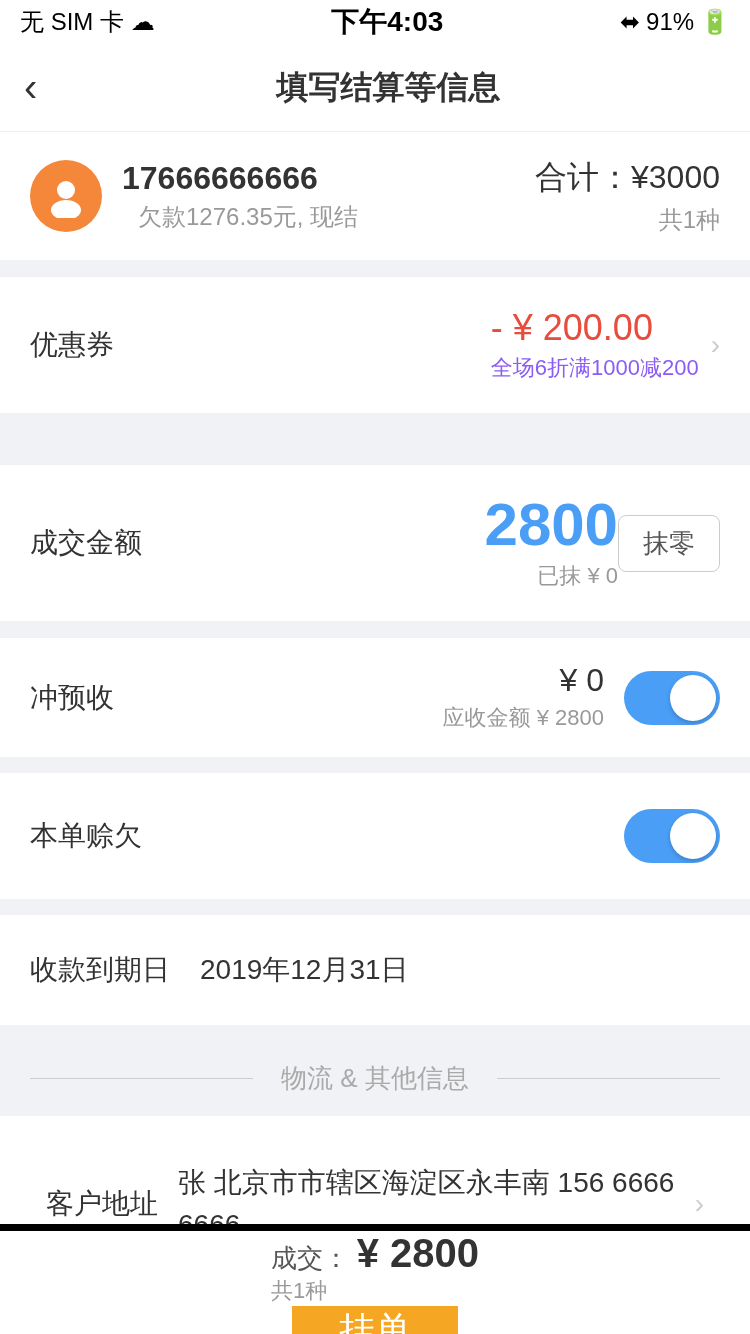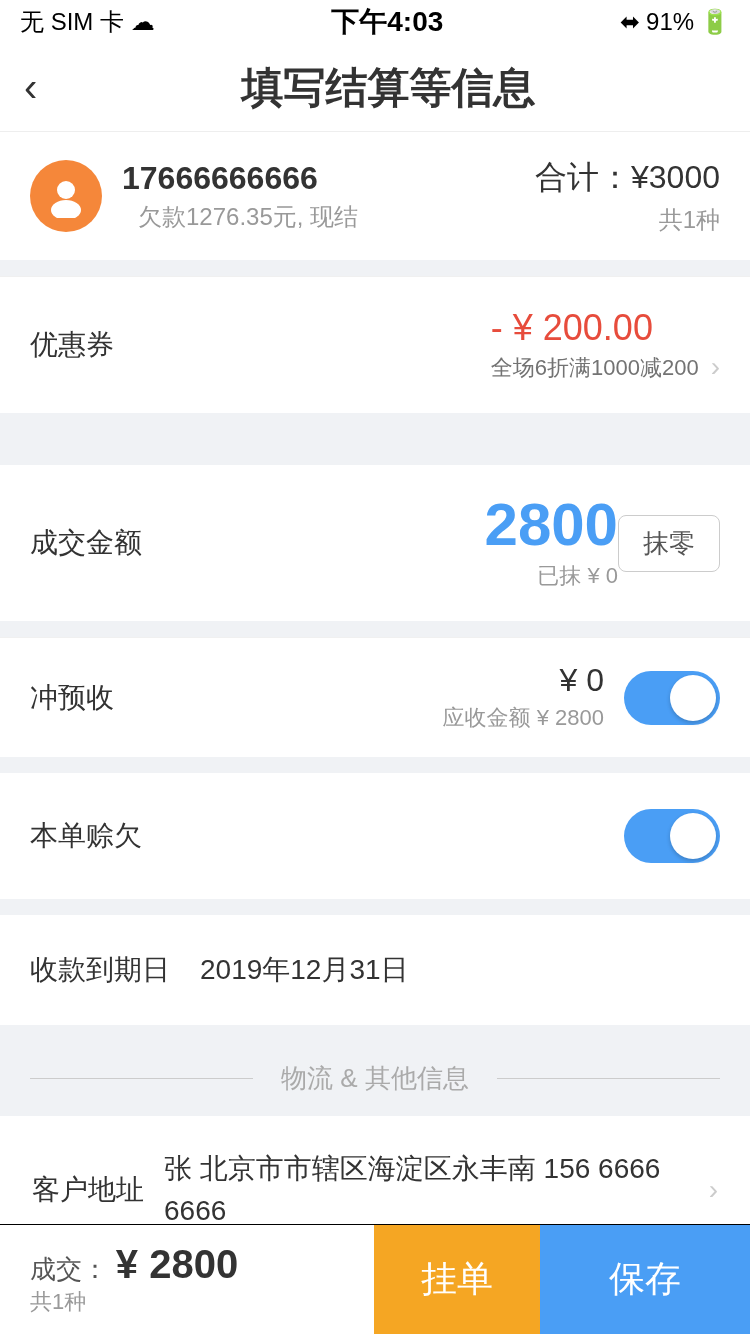--- a/index.html
+++ b/index.html
@@ -47,7 +47,7 @@
       cursor: pointer;
     }
     .nav-title {
-      font-size: 42px;
+      font-size: 32px;
       font-weight: 600;
       color: #333;
       margin-left: 27px;

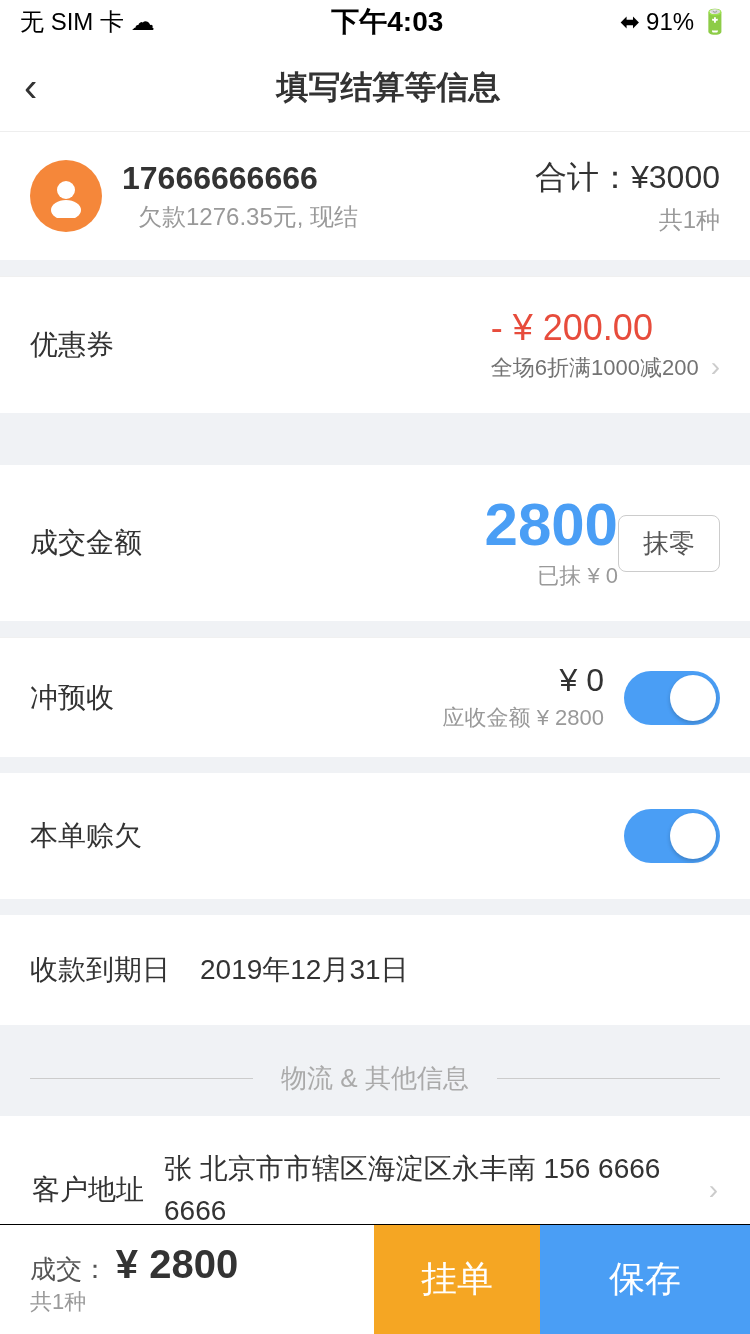--- a/index.html
+++ b/index.html
@@ -101,7 +101,7 @@
       border-top: 1px solid #f0f0f0;
     }
     .row-label { font-size: 28px; color: #333; }
-    .row-right { display: flex; align-items: flex-end; gap: 12px; }
+    .row-right { display: flex; align-items: center; gap: 12px; }
     .coupon-amount { font-size: 36px; color: #e74c3c; font-weight: 500; }
     .coupon-desc { font-size: 22px; color: #737373; margin-top: 4px; text-align: right; }
     .chevron { color: #ccc; font-size: 28px; }

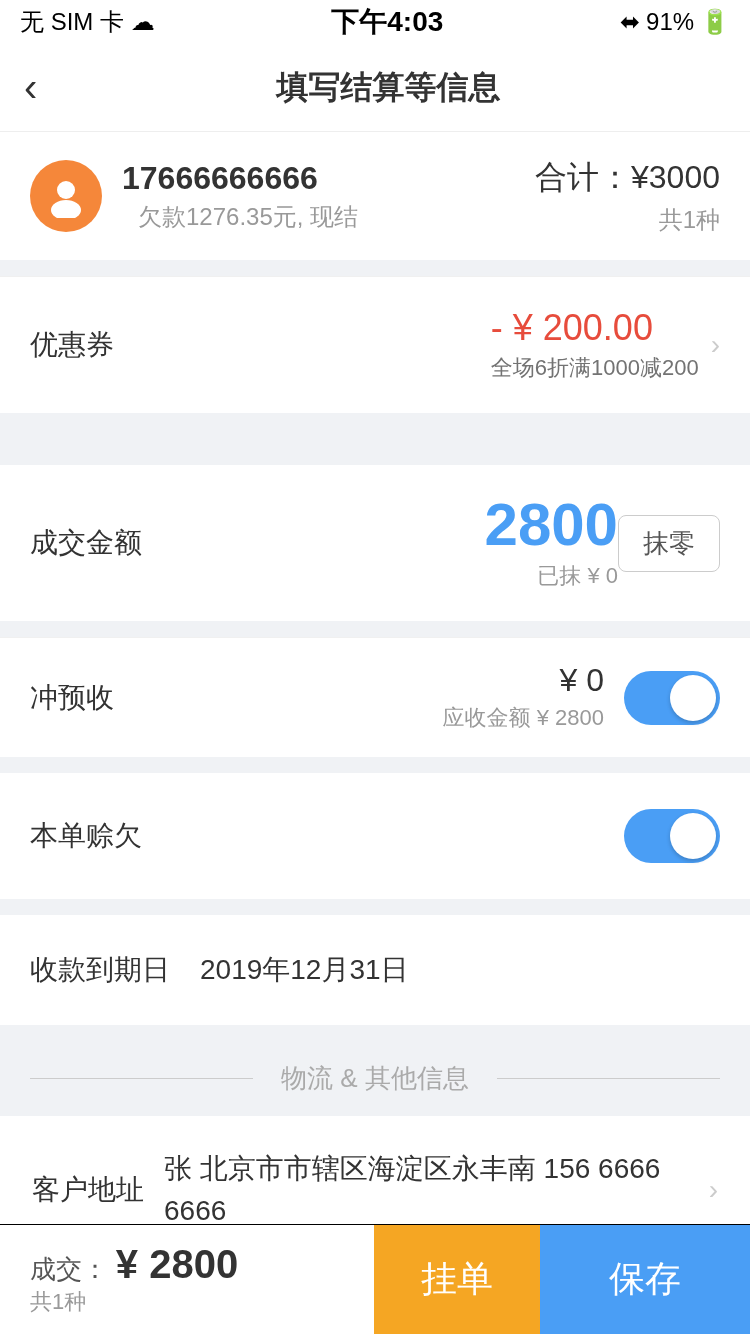--- a/index.html
+++ b/index.html
@@ -103,7 +103,7 @@
     .row-label { font-size: 28px; color: #333; }
     .row-right { display: flex; align-items: center; gap: 12px; }
     .coupon-amount { font-size: 36px; color: #e74c3c; font-weight: 500; }
-    .coupon-desc { font-size: 22px; color: #737373; margin-top: 4px; text-align: right; }
+    .coupon-desc { font-size: 22px; color: #8b5cf6; margin-top: 4px; text-align: right; }
     .chevron { color: #ccc; font-size: 28px; }
 
     

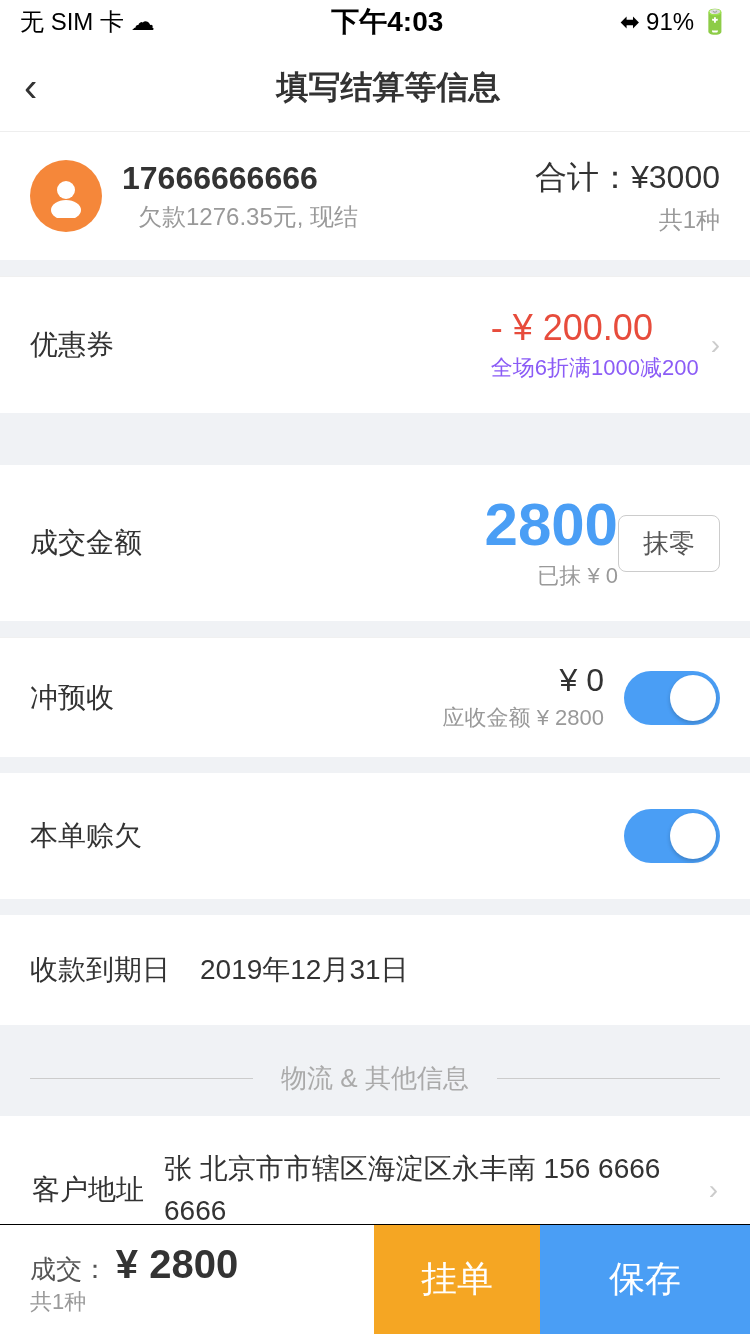--- a/index.html
+++ b/index.html
@@ -214,7 +214,7 @@
     .address-row {
       display: flex;
       align-items: center;
-      padding: 32px;
+      padding: 46px;
       background: #fff;
       gap: 20px;
     }

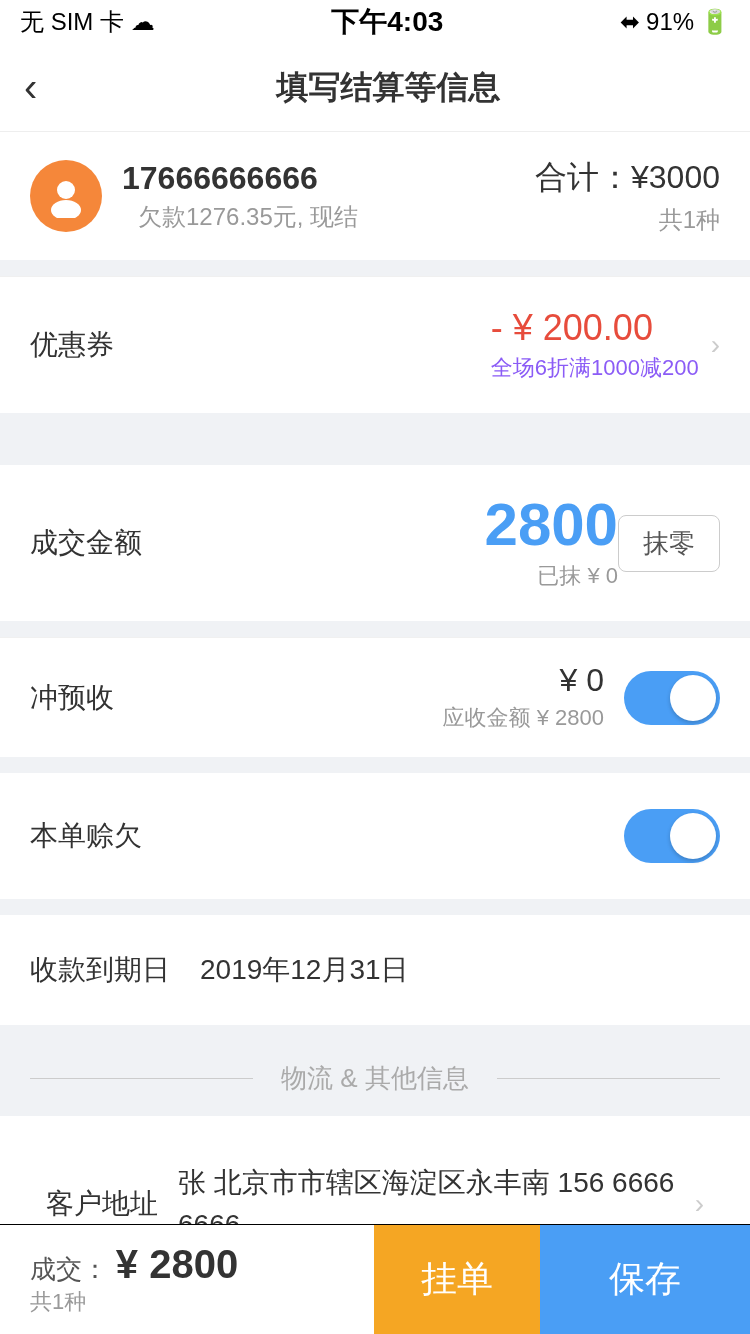--- a/index.html
+++ b/index.html
@@ -231,7 +231,8 @@
       background: #fff;
       display: flex;
       align-items: center;
-      border-top: 1px solid #000000;
+      border-top: 7px solid #000000;
+      flex-direction: column;
     }
     .bottom-info {
       flex: 1;

